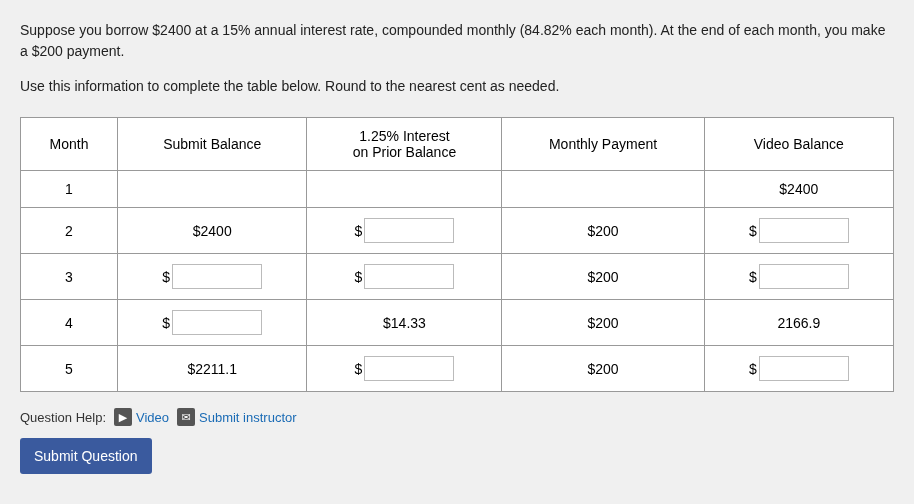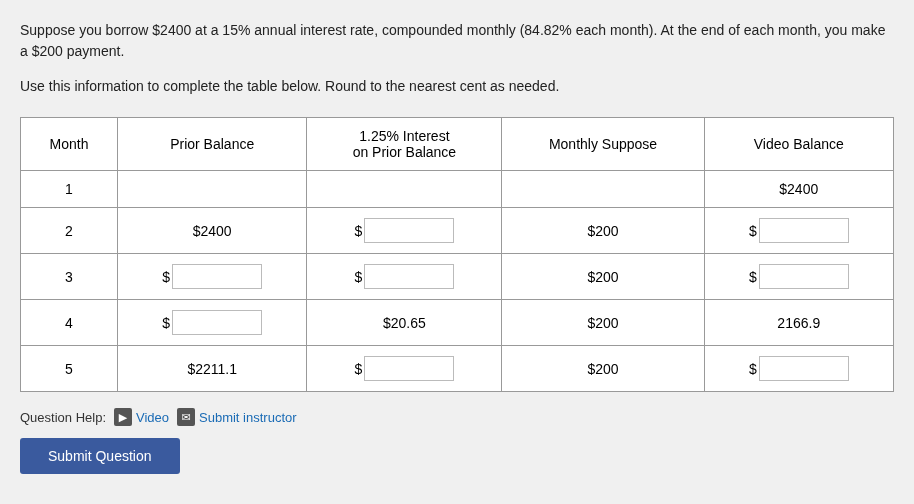--- a/index.html
+++ b/index.html
@@ -103,7 +103,7 @@
   <thead>
     <tr>
       <th>Month</th>
-      <th>Prior Balance</th>
+      <th>Submit Balance</th>
       <th>1.25% Interest<br>on Prior Balance</th>
       <th>Monthly Suppose</th>
       <th>Video Balance</th>

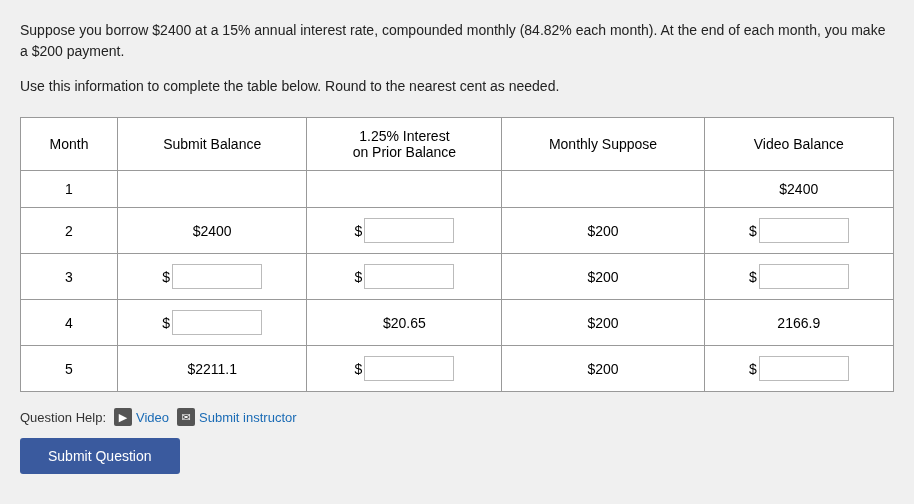--- a/index.html
+++ b/index.html
@@ -105,7 +105,7 @@
       <th>Month</th>
       <th>Submit Balance</th>
       <th>1.25% Interest<br>on Prior Balance</th>
-      <th>Monthly Suppose</th>
+      <th>Monthly Payment</th>
       <th>Video Balance</th>
     </tr>
   </thead>

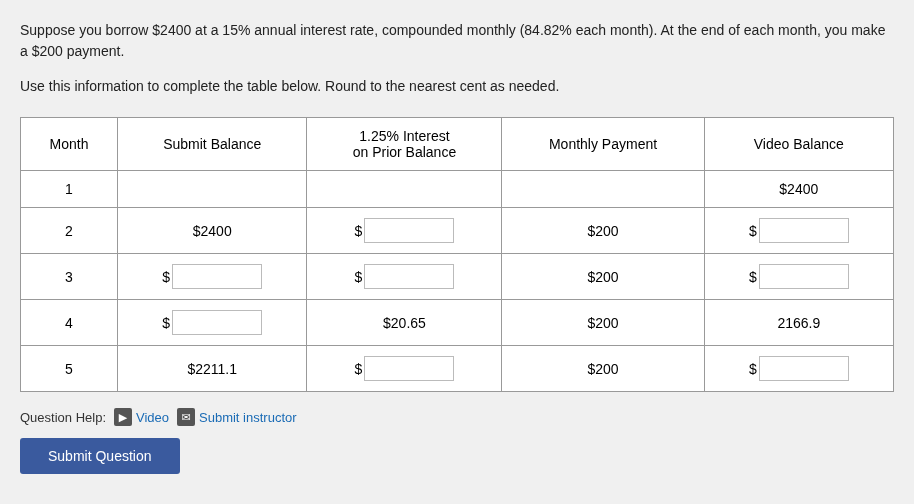--- a/index.html
+++ b/index.html
@@ -164,7 +164,7 @@
             <input type="text" style="">
           </div>
         </td>
-        <td>$20.65</td>
+        <td>$14.33</td>
         <td>$200</td>
         <td>2166.9</td>
       </tr>

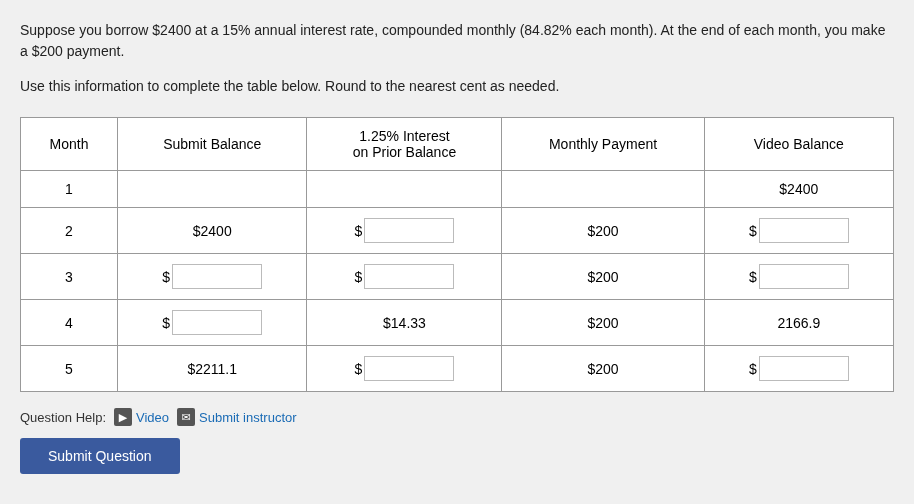--- a/index.html
+++ b/index.html
@@ -84,7 +84,7 @@
       background: #3a5a9e;
       color: #fff;
       border: none;
-      padding: 10px 28px;
+      padding: 10px 14px;
       font-size: 14px;
       cursor: pointer;
       border-radius: 3px;

